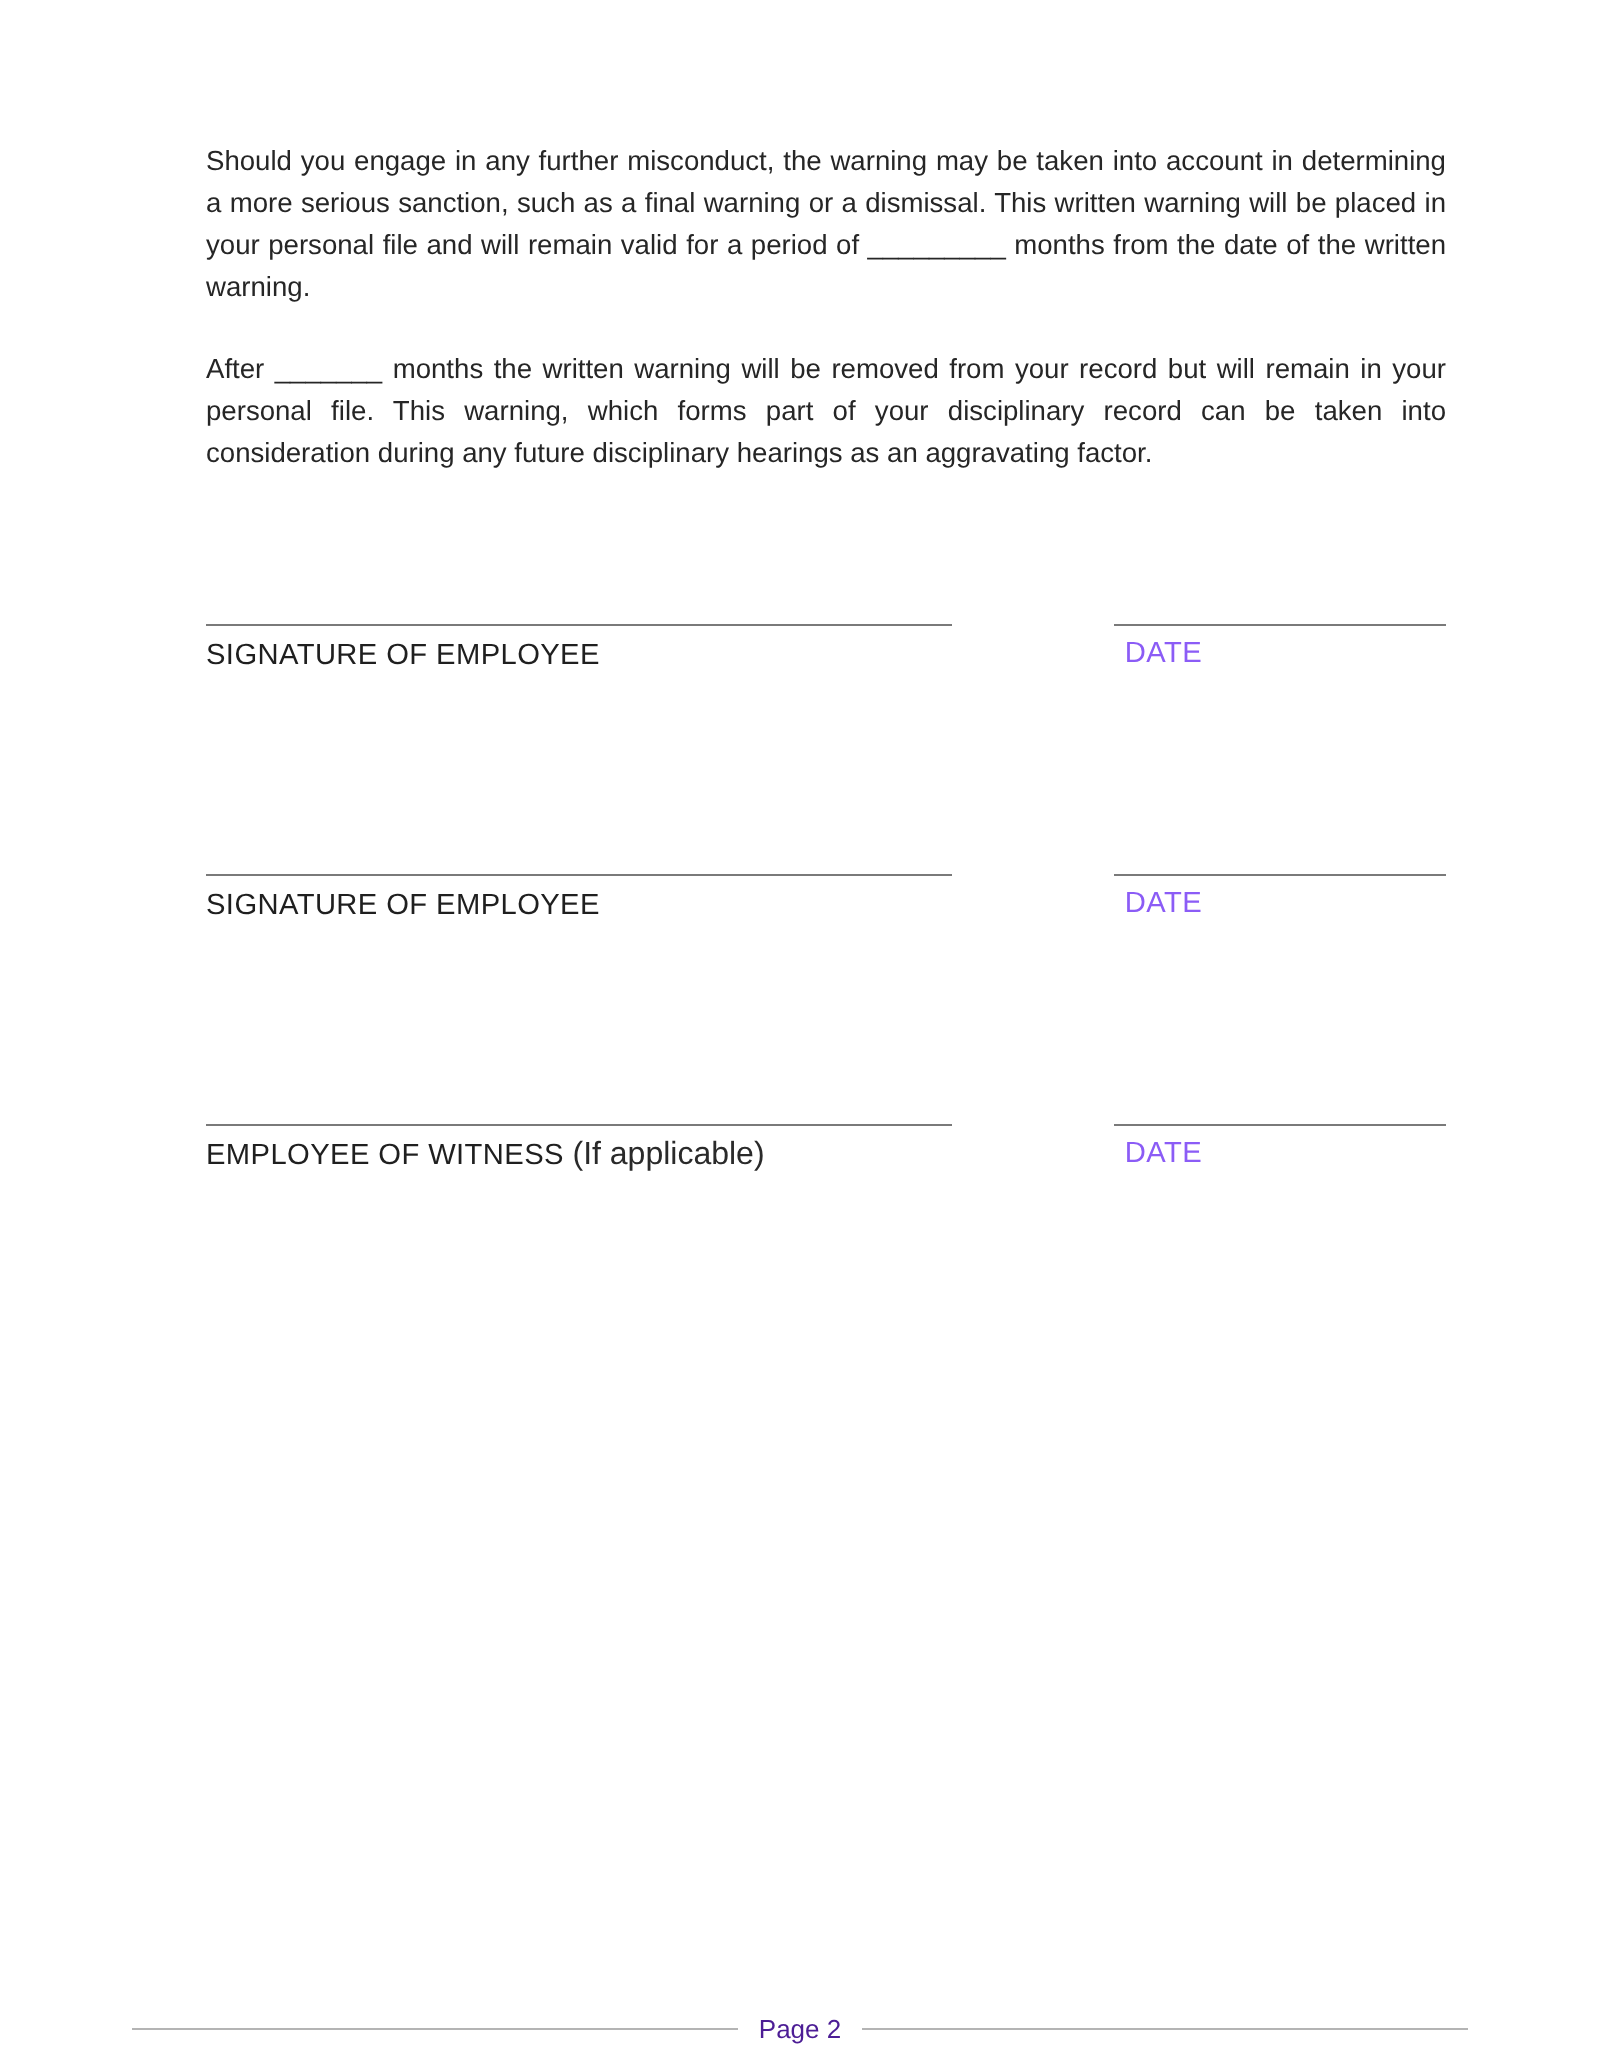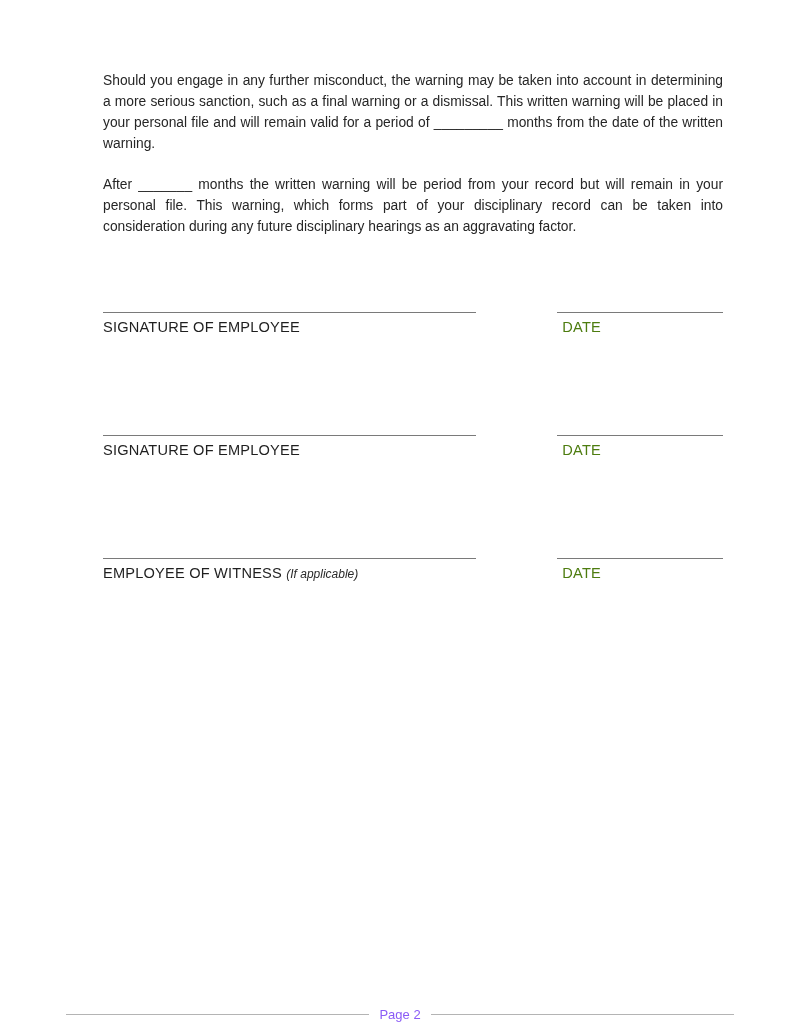--- a/index.html
+++ b/index.html
@@ -105,7 +105,7 @@
 
     <p class="para">Should you engage in any further misconduct, the warning may be taken into account in determining a more serious sanction, such as a final warning or a dismissal. This written warning will be placed in your personal file and will remain valid for a period of _________ months from the date of the written warning.</p>
 
-    <p class="para">After _______ months the written warning will be period from your record but will remain in your personal file. This warning, which forms part of your disciplinary record can be taken into consideration during any future disciplinary hearings as an aggravating factor.</p>
+    <p class="para">After _______ months the written warning will be removed from your record but will remain in your personal file. This warning, which forms part of your disciplinary record can be taken into consideration during any future disciplinary hearings as an aggravating factor.</p>
 
 
     <div class="sig-area">

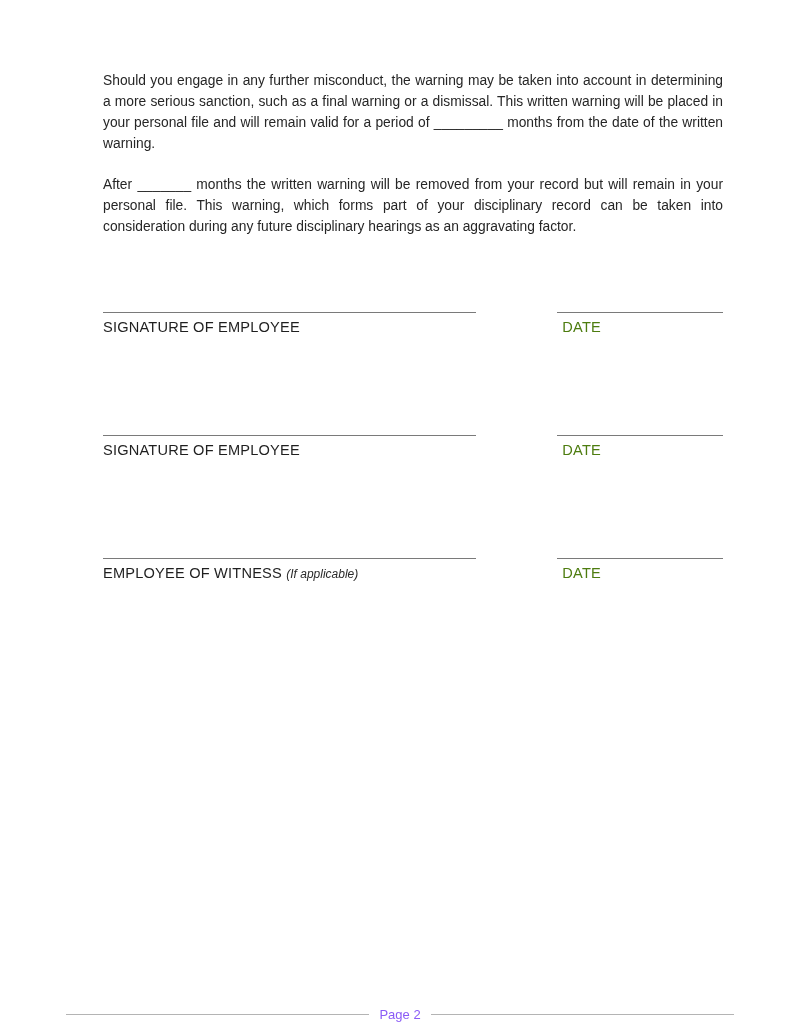--- a/index.html
+++ b/index.html
@@ -72,7 +72,7 @@
   .date-label {
     width: 166px;
     font-size: 14.6px;
-    color: #4d7c0f;
+    color: #8b5cf6;
     letter-spacing: 0.2px;
   }
   .footer {

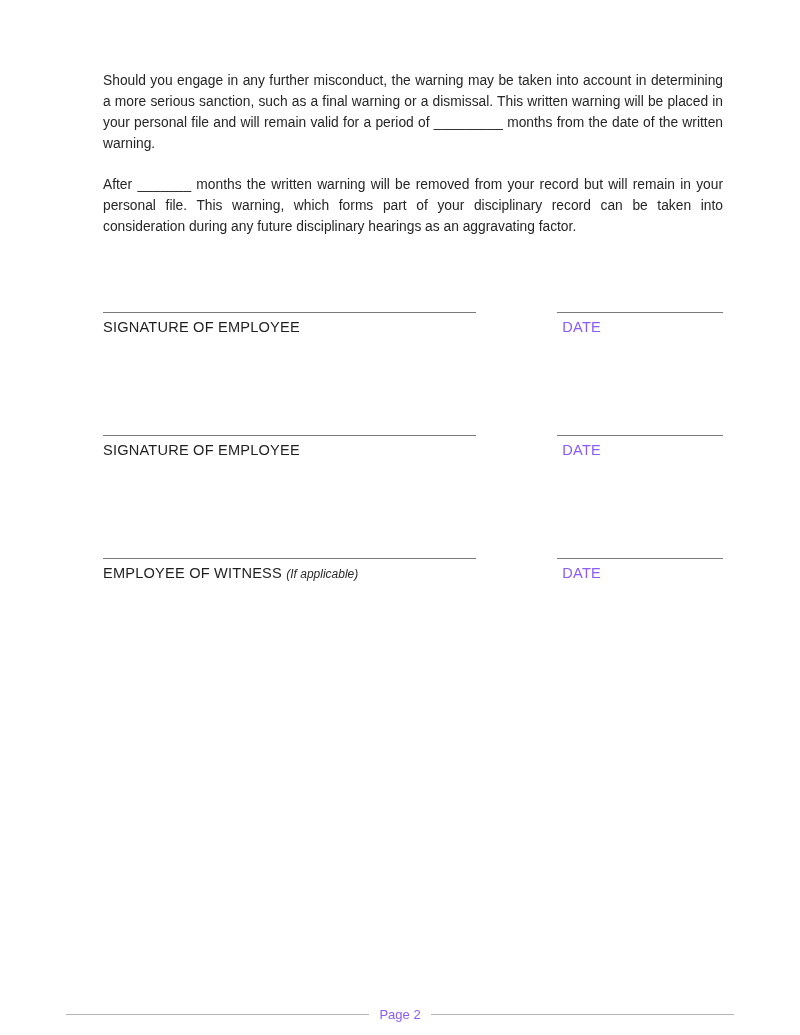--- a/index.html
+++ b/index.html
@@ -64,10 +64,9 @@
     white-space: nowrap;
   }
   .sig-note {
-    font-size: 12px;
+    font-size: 16px;
     color: #2a2a2a;
     letter-spacing: 0;
-    font-style: italic;
   }
   .date-label {
     width: 166px;

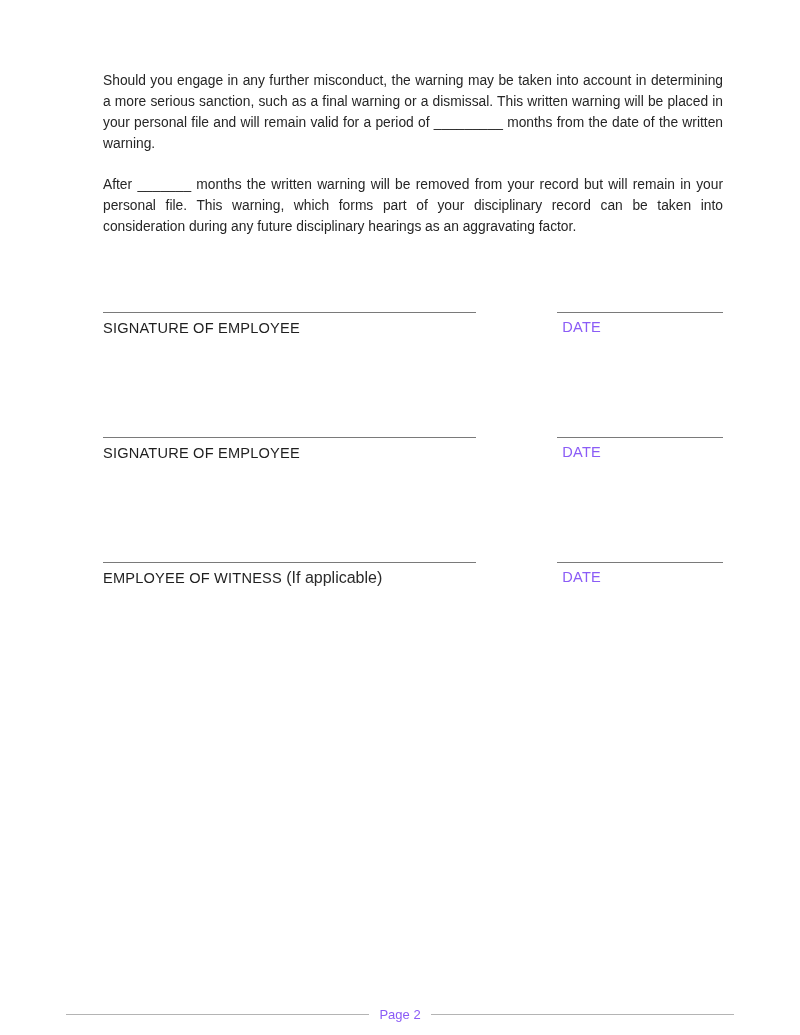--- a/index.html
+++ b/index.html
@@ -82,7 +82,7 @@
     display: flex;
     align-items: center;
     font-size: 13px;
-    color: #8b5cf6;
+    color: #4c1d95;
     justify-content: center;
   }
   .footer-rule {

